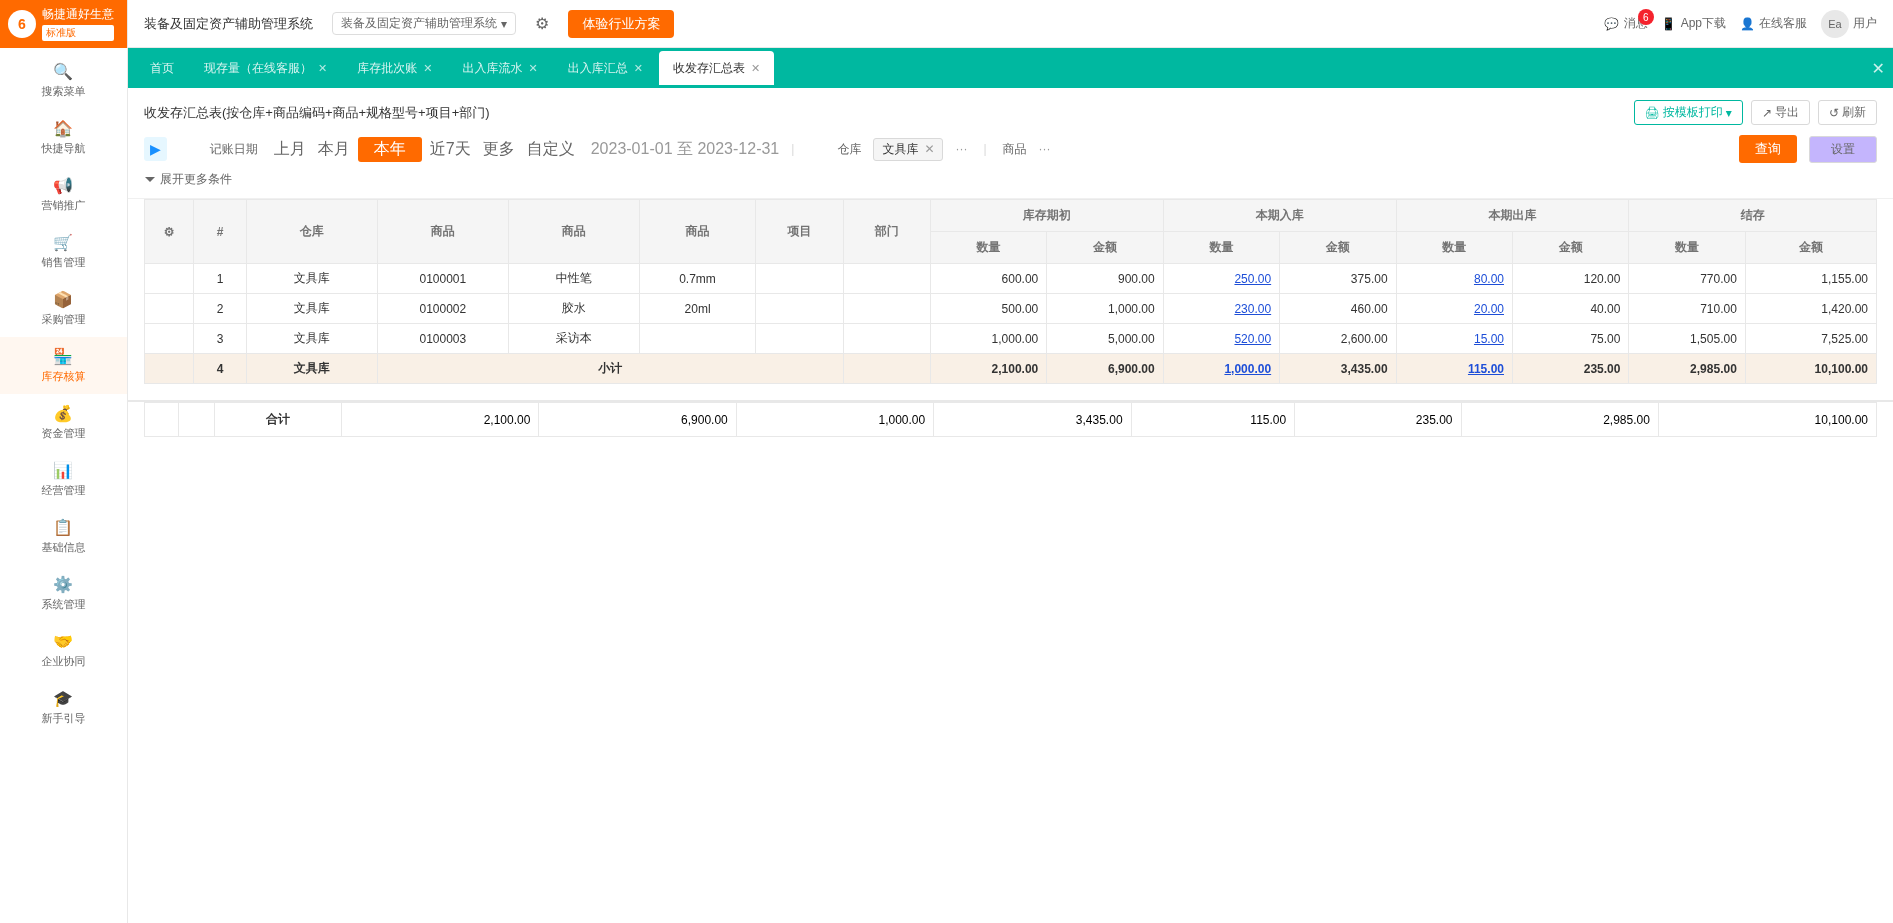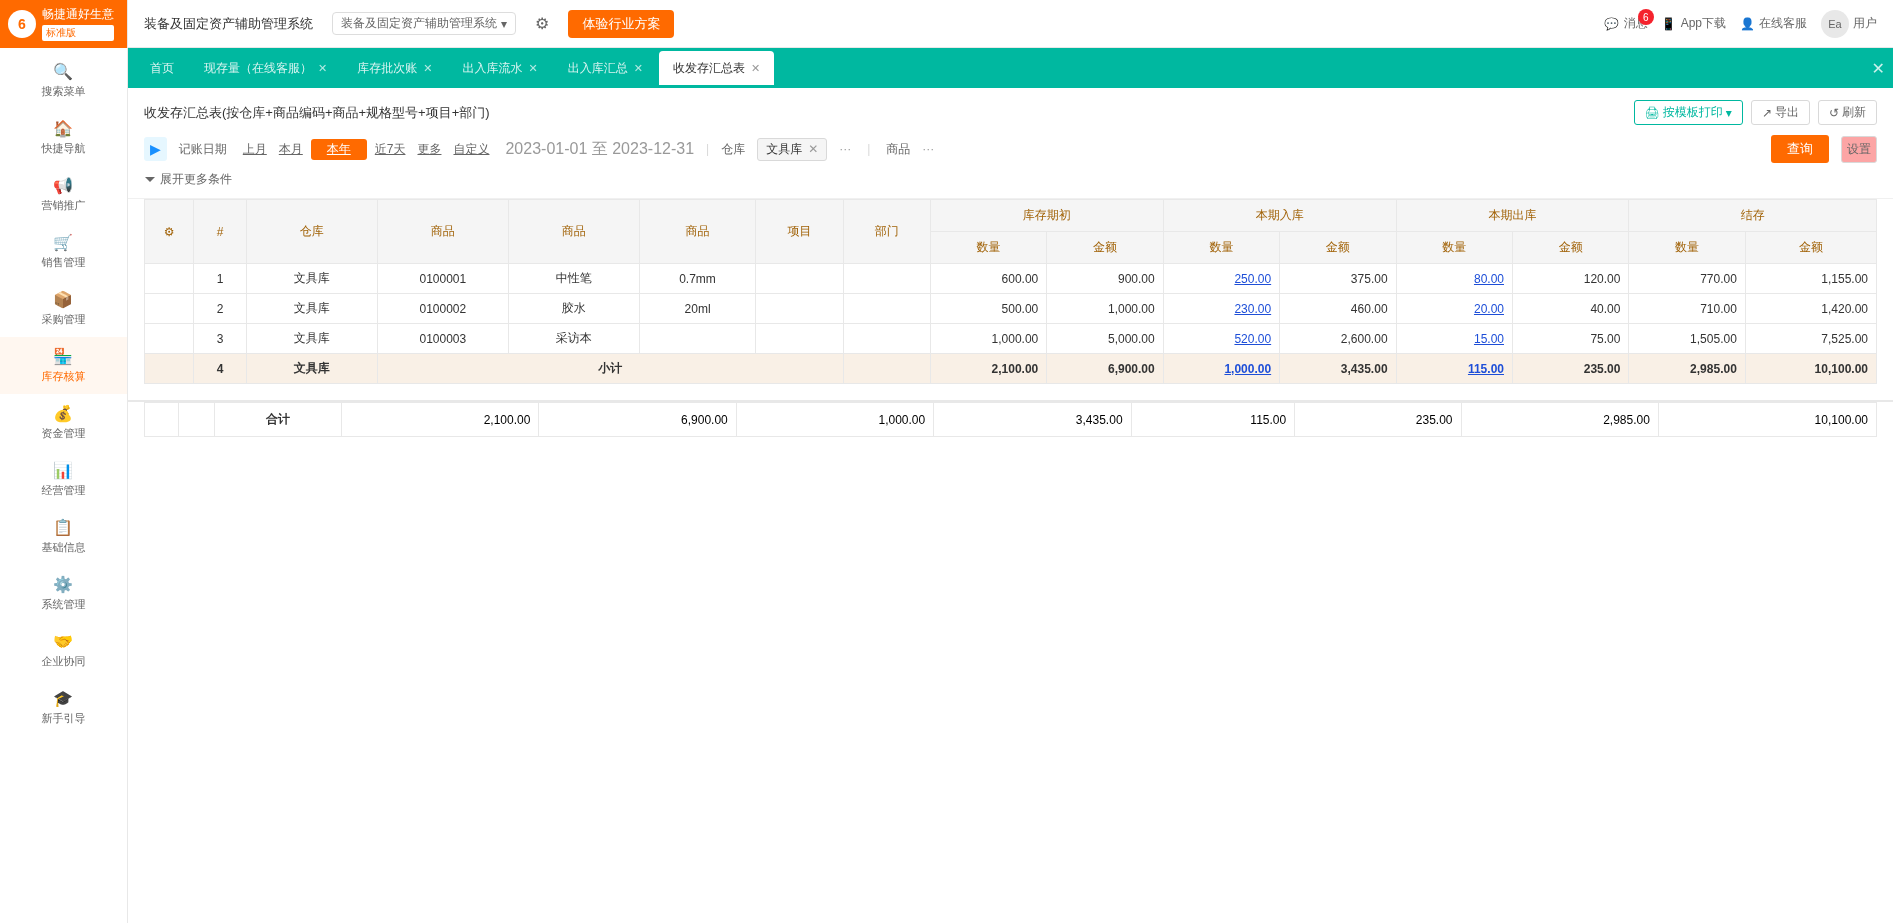--- a/index.html
+++ b/index.html
@@ -54,7 +54,7 @@
     .filter-area { padding: 10px 16px; background: #fff; border-bottom: 1px solid #f0f0f0; }
     .filter-row { display: flex; align-items: center; gap: 12px; flex-wrap: wrap; }
     .filter-toggle-btn { background: #e6f7ff; border: none; color: #1890ff; padding: 4px 6px; border-radius: 3px; cursor: pointer; font-size: 14px; }
-    .filter-label { color: #666; font-size: 12px; white-space: nowrap; }
+    .filter-label { color: #666; font-size: 12px; white-space: nowrap; margin-left: 31px; }
     .date-shortcuts { display: flex; align-items: center; gap: 4px; }
     .date-btn { color: #666; background: none; border: none; cursor: pointer; font-size: 12px; padding: 2px 4px; text-decoration: underline; }
     .date-btn.active { background: #ff6a00; color: #fff; border-radius: 3px; padding: 2px 16px; }

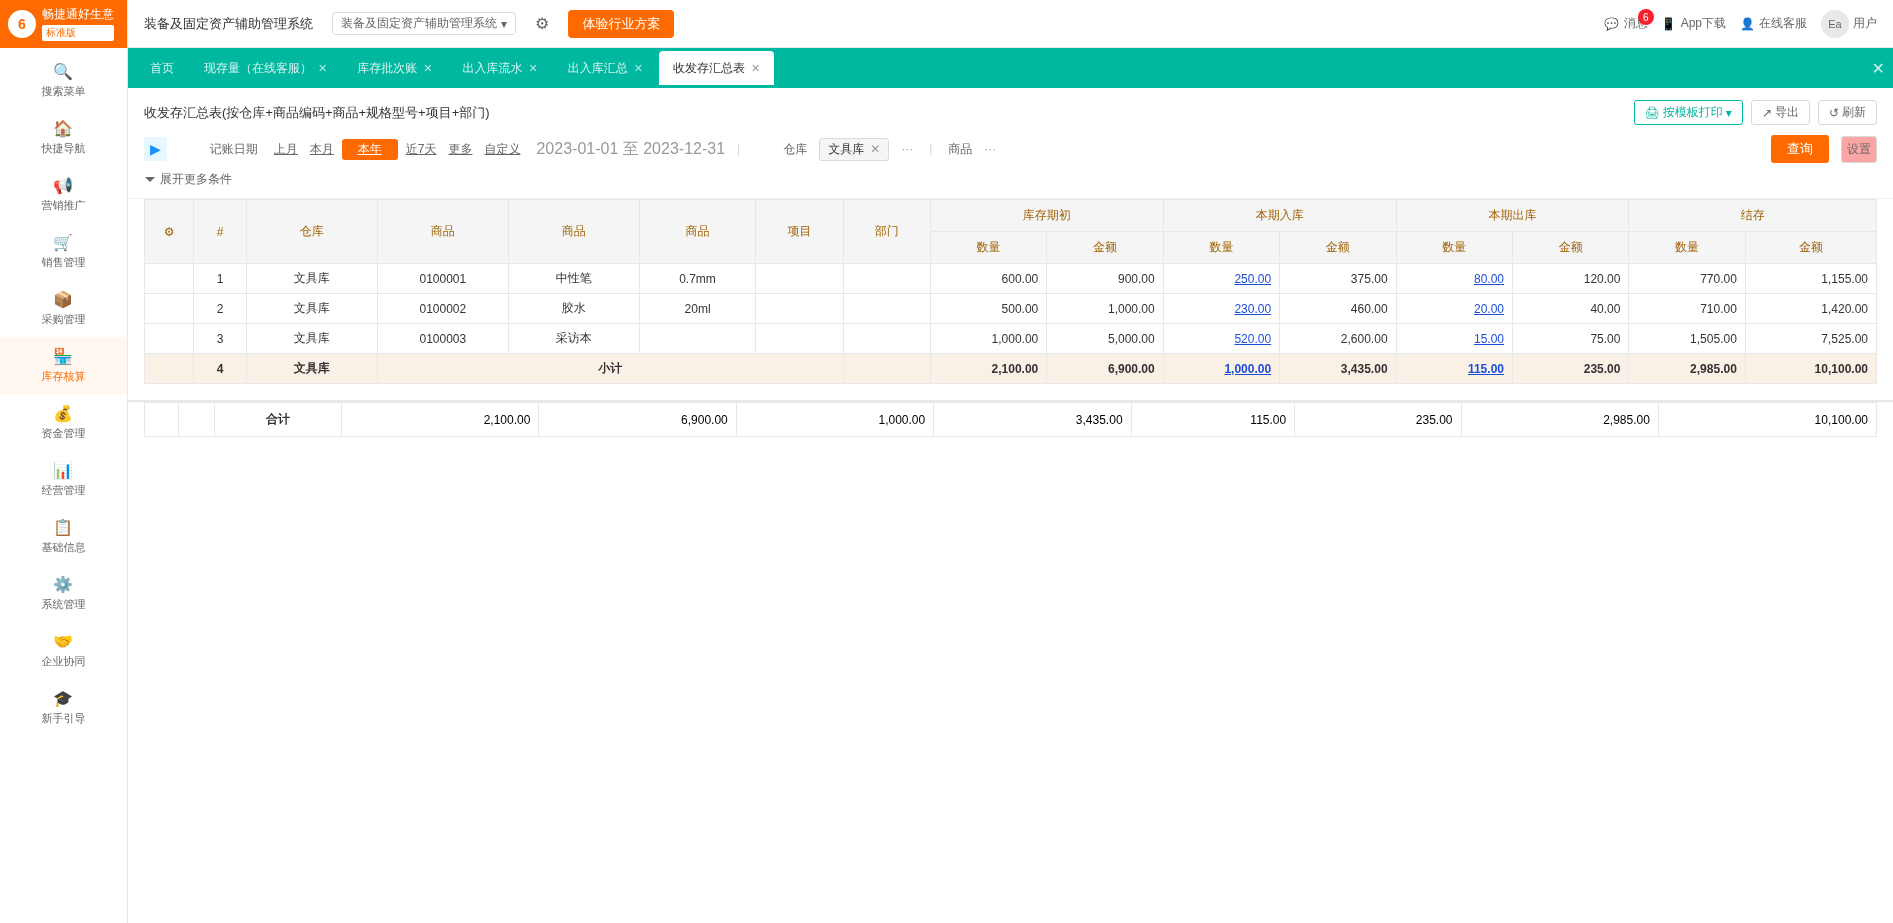--- a/index.html
+++ b/index.html
@@ -56,7 +56,7 @@
     .filter-toggle-btn { background: #e6f7ff; border: none; color: #1890ff; padding: 4px 6px; border-radius: 3px; cursor: pointer; font-size: 14px; }
     .filter-label { color: #666; font-size: 12px; white-space: nowrap; margin-left: 31px; }
     .date-shortcuts { display: flex; align-items: center; gap: 4px; }
-    .date-btn { color: #666; background: none; border: none; cursor: pointer; font-size: 12px; padding: 2px 4px; text-decoration: underline; }
+    .date-btn { color: #666; background: none; border: none; cursor: pointer; font-size: 16px; padding: 2px 4px; }
     .date-btn.active { background: #ff6a00; color: #fff; border-radius: 3px; padding: 2px 16px; }
     .date-range { color: #999; font-size: 16px; }
     .filter-divider { color: #d9d9d9; }

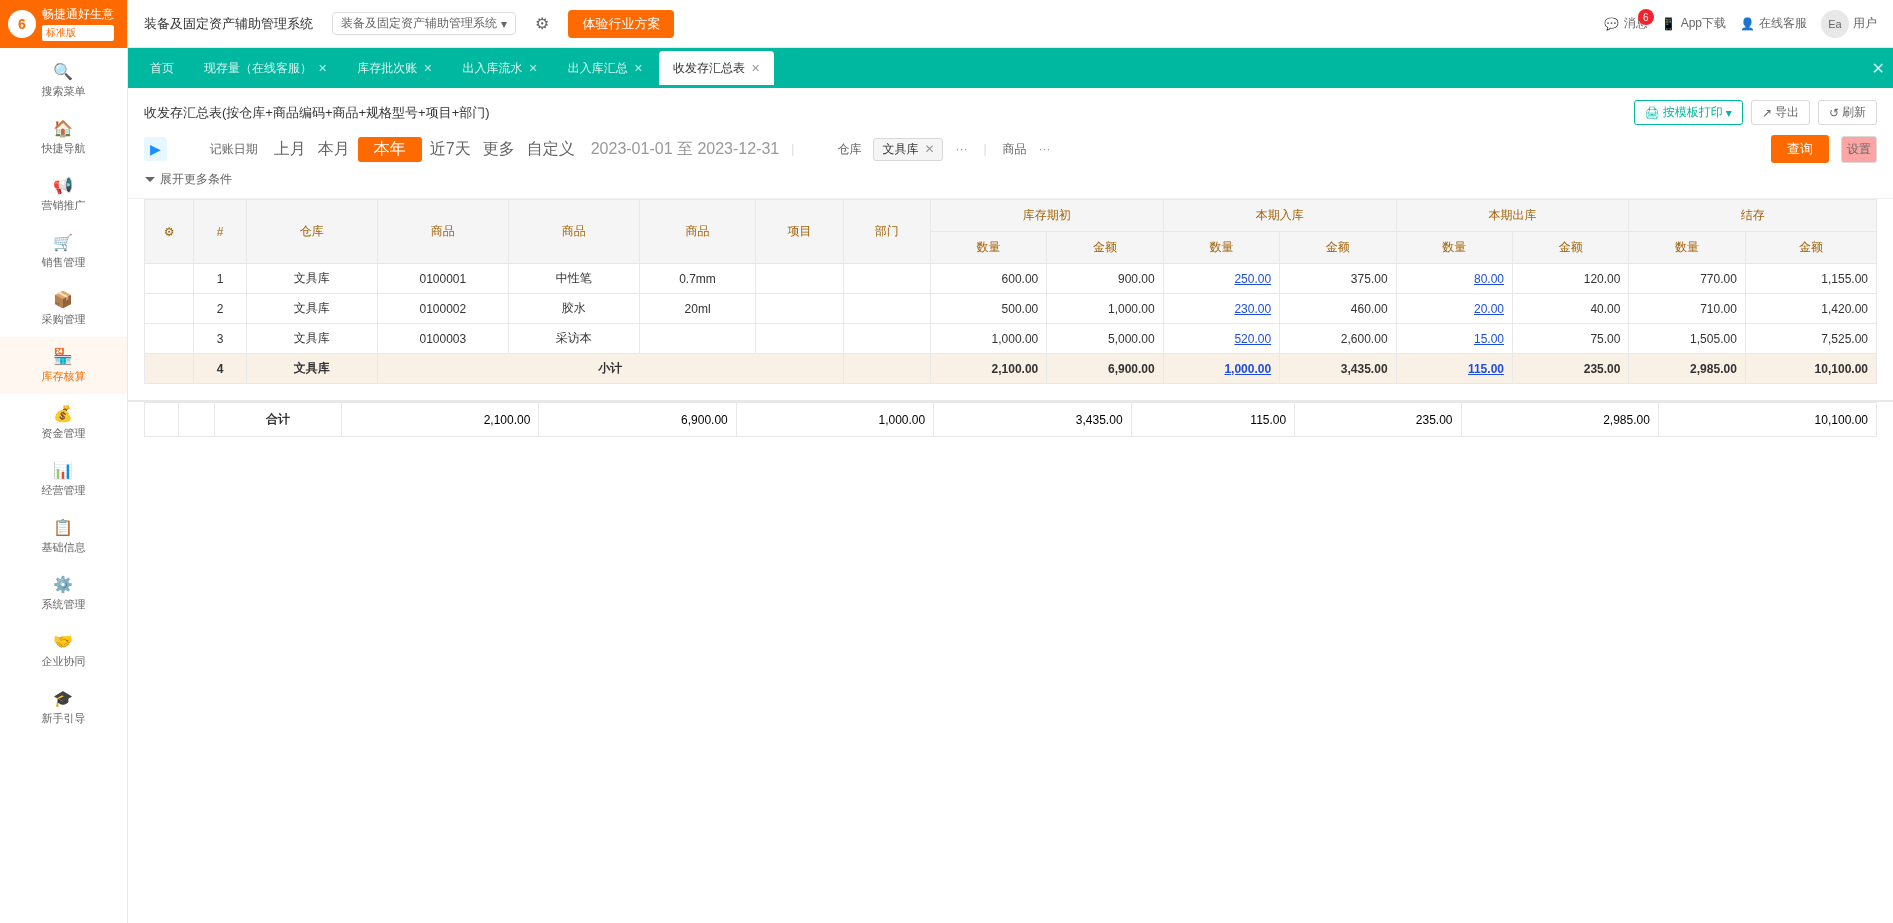--- a/index.html
+++ b/index.html
@@ -65,7 +65,7 @@
     .filter-more { color: #999; font-size: 12px; cursor: pointer; }
     .filter-product-label { color: #666; font-size: 12px; }
     .btn-query { background: #ff6a00; color: #fff; border: none; border-radius: 3px; padding: 5px 16px; font-size: 13px; cursor: pointer; }
-    .btn-settings { color: #666; border: 1px solid #d9d9d9; background: #fca5a5; border-radius: 3px; padding: 4px 5px; font-size: 12px; cursor: pointer; }
+    .btn-settings { color: #666; border: 1px solid #d9d9d9; background: #c4b5fd; border-radius: 3px; padding: 4px 21px; font-size: 12px; cursor: pointer; }
     .expand-conditions { display: flex; align-items: center; gap: 4px; color: #666; cursor: pointer; font-size: 12px; margin-top: 8px; }
     .expand-conditions svg { width: 12px; height: 12px; }
 

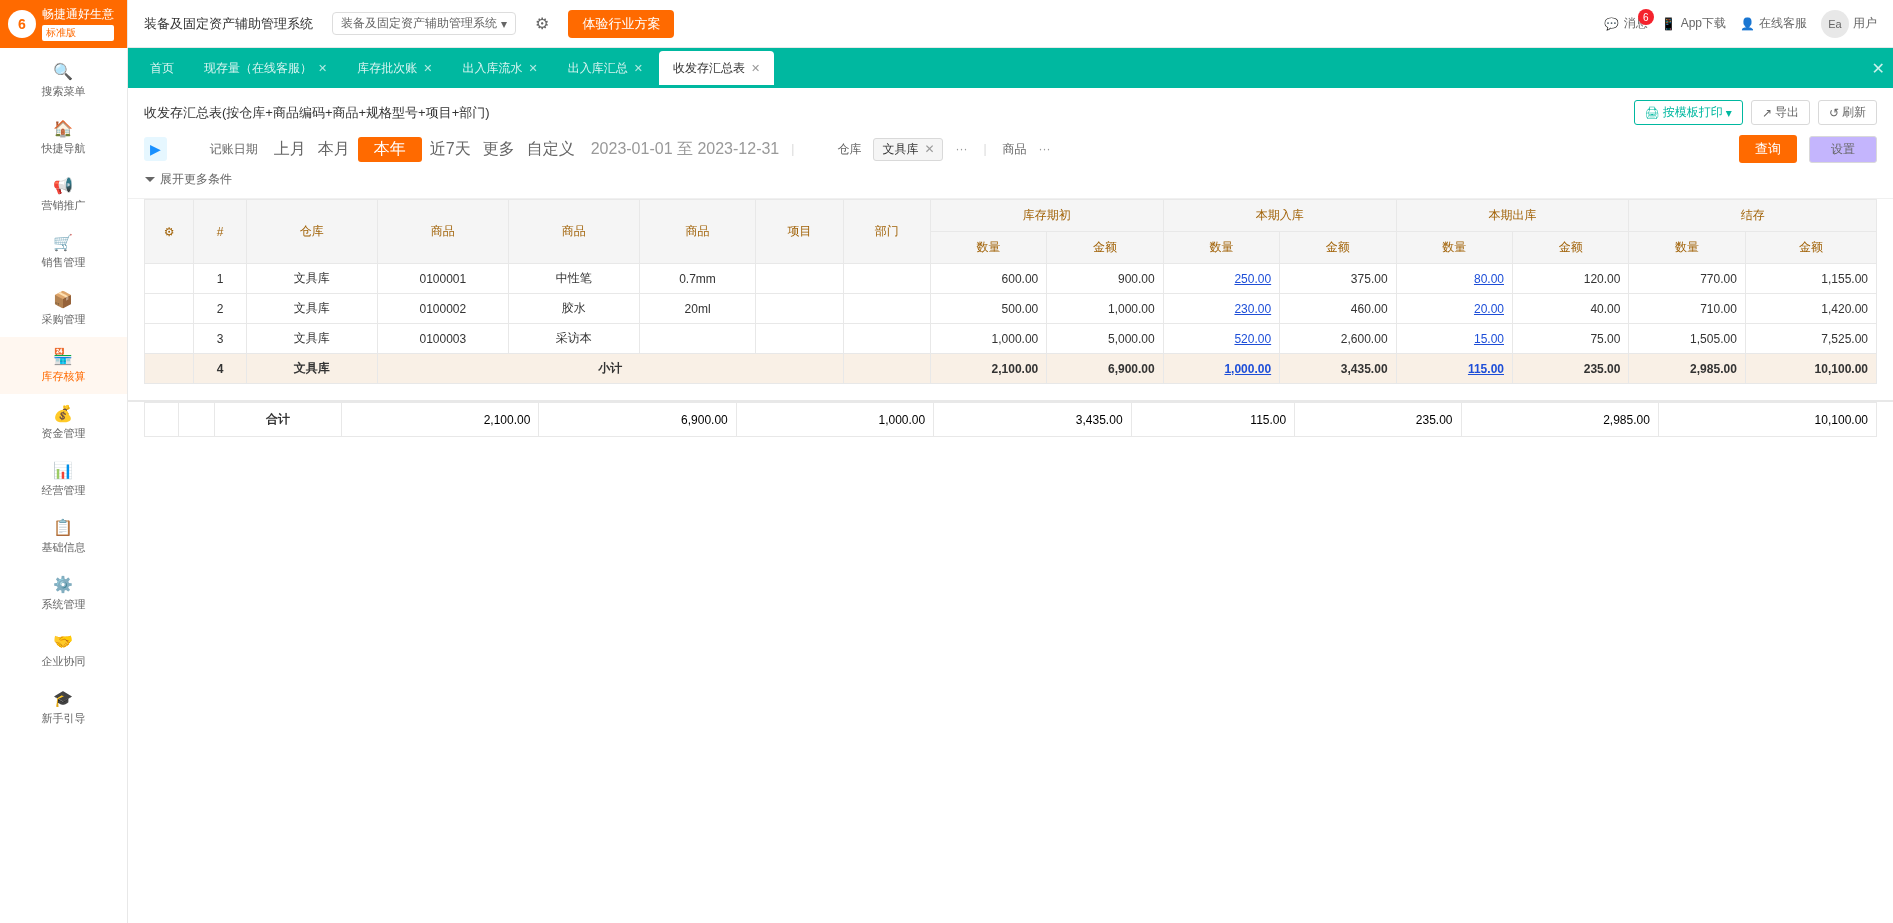--- a/index.html
+++ b/index.html
@@ -72,7 +72,7 @@
     
     .table-container { padding: 0 16px 16px; background: #fff; }
     .data-table { width: 100%; border-collapse: collapse; font-size: 12px; }
-    .data-table th { background: #f5f5f5; border: 1px solid #e8e8e8; padding: 7px 8px; text-align: center; color: #a16207; font-weight: 400; }
+    .data-table th { background: #f5f5f5; border: 1px solid #e8e8e8; padding: 7px 8px; text-align: center; color: #737373; font-weight: 700; }
     .data-table td { border: 1px solid #e8e8e8; padding: 6px 8px; text-align: center; color: #333; }
     .data-table .num { text-align: right; }
     .data-table .underline { text-decoration: underline; cursor: pointer; color: #1d4ed8; margin-top: 20px; }

